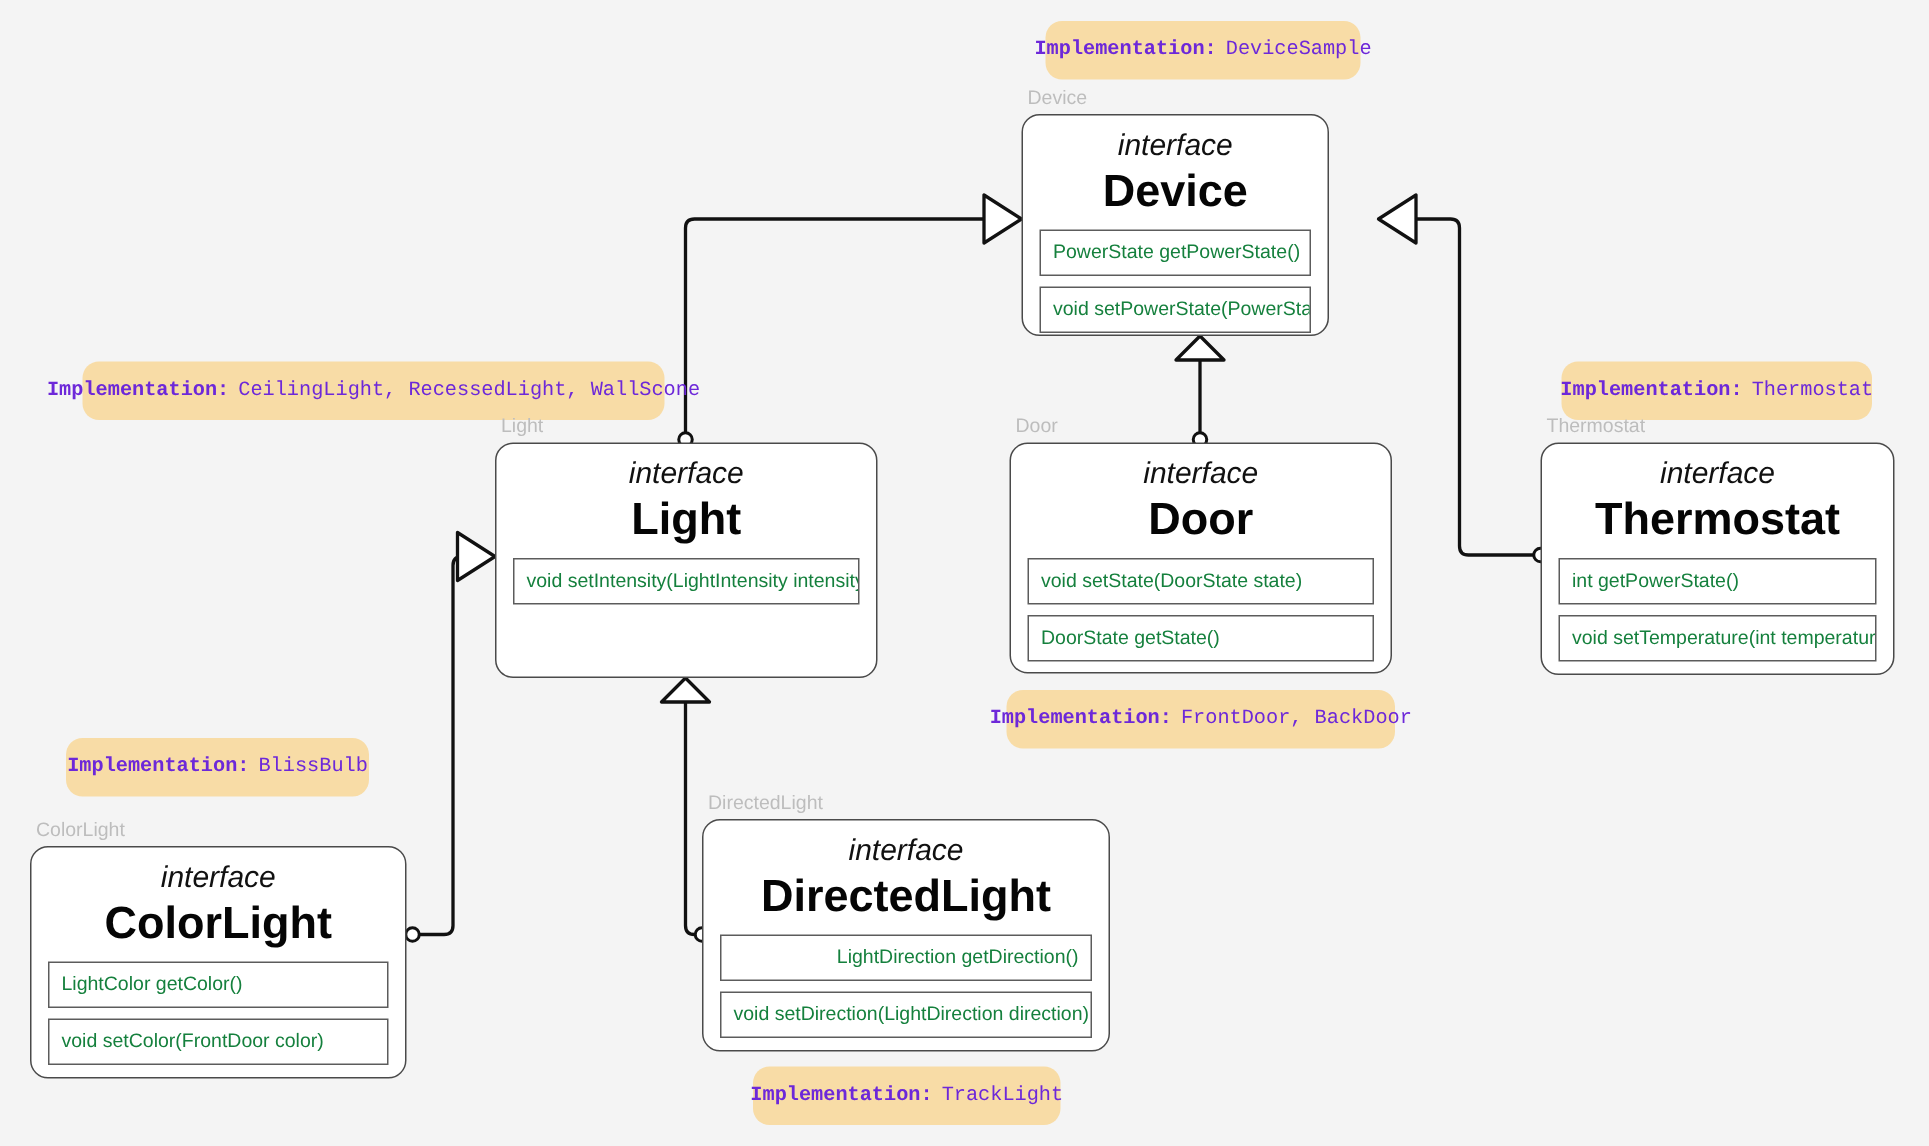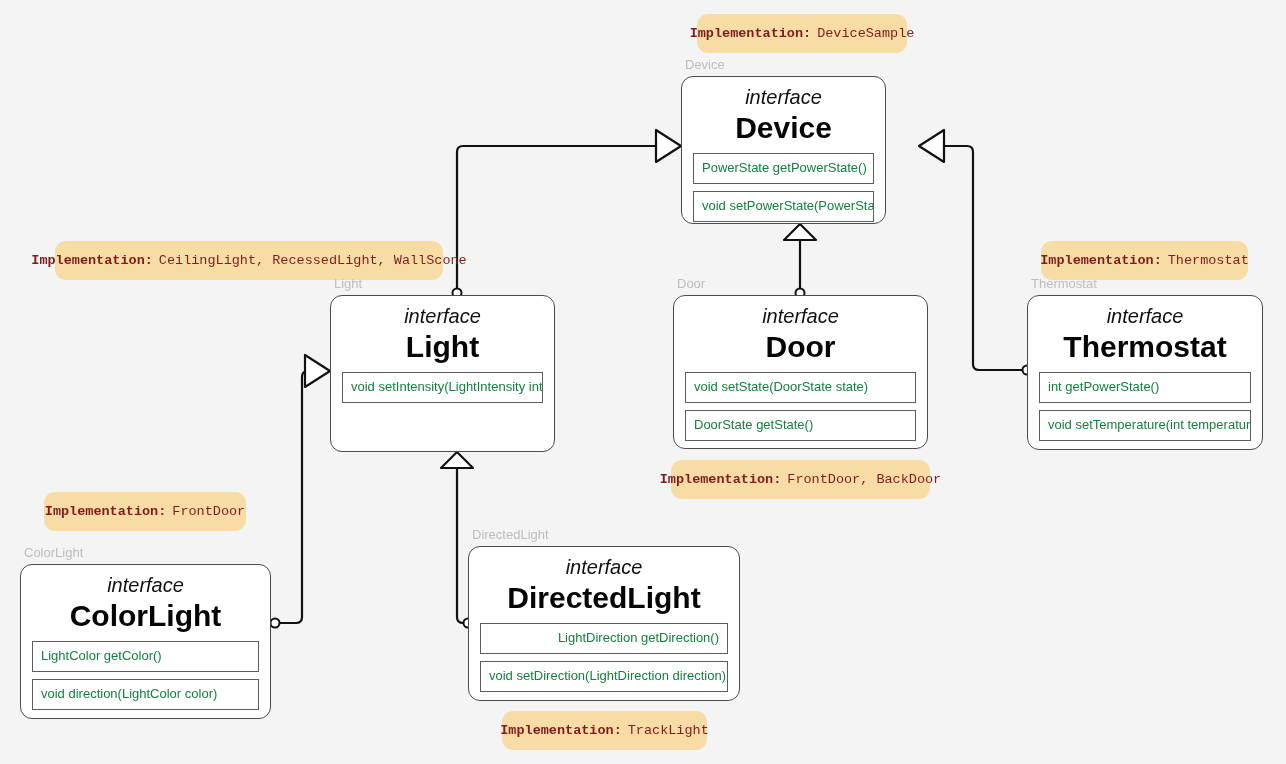--- a/index.html
+++ b/index.html
@@ -106,7 +106,7 @@
     padding: 0 18px;
     font-family: "Liberation Mono", monospace;
     font-size: 13.5px;
-    color: #7f1d1d;
+    color: #6d28d9;
     white-space: nowrap;
   }
   .badge .badge-key {

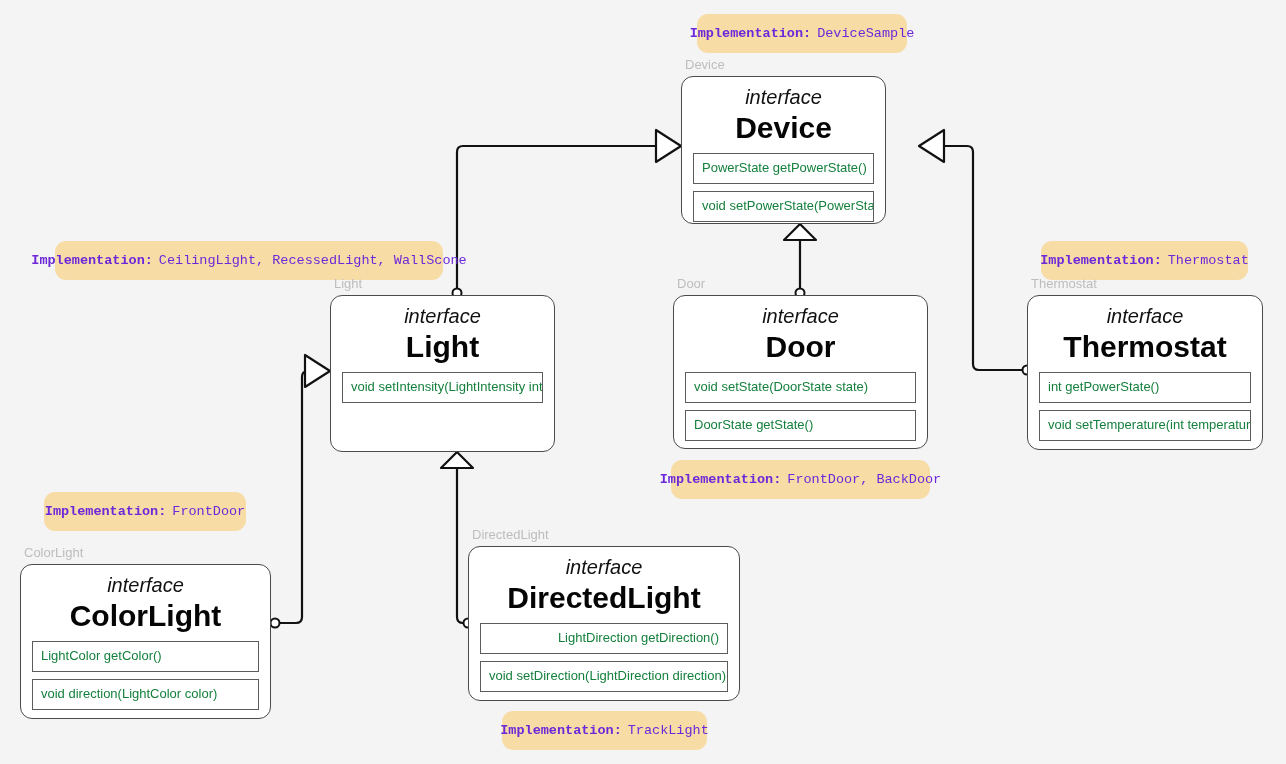--- a/index.html
+++ b/index.html
@@ -180,7 +180,7 @@
     <span class="badge-val">CeilingLight, RecessedLight, WallScone</span>
   </div>
 
-  <div class="node" style="left:330px; top:295px; width:225px; height:157px;">
+  <div class="node" style="left:330px; top:295px; width:255px; height:157px;">
     <div class="node-caption">Light</div>
     <div class="node-box">
       <div class="stereotype">interface</div>

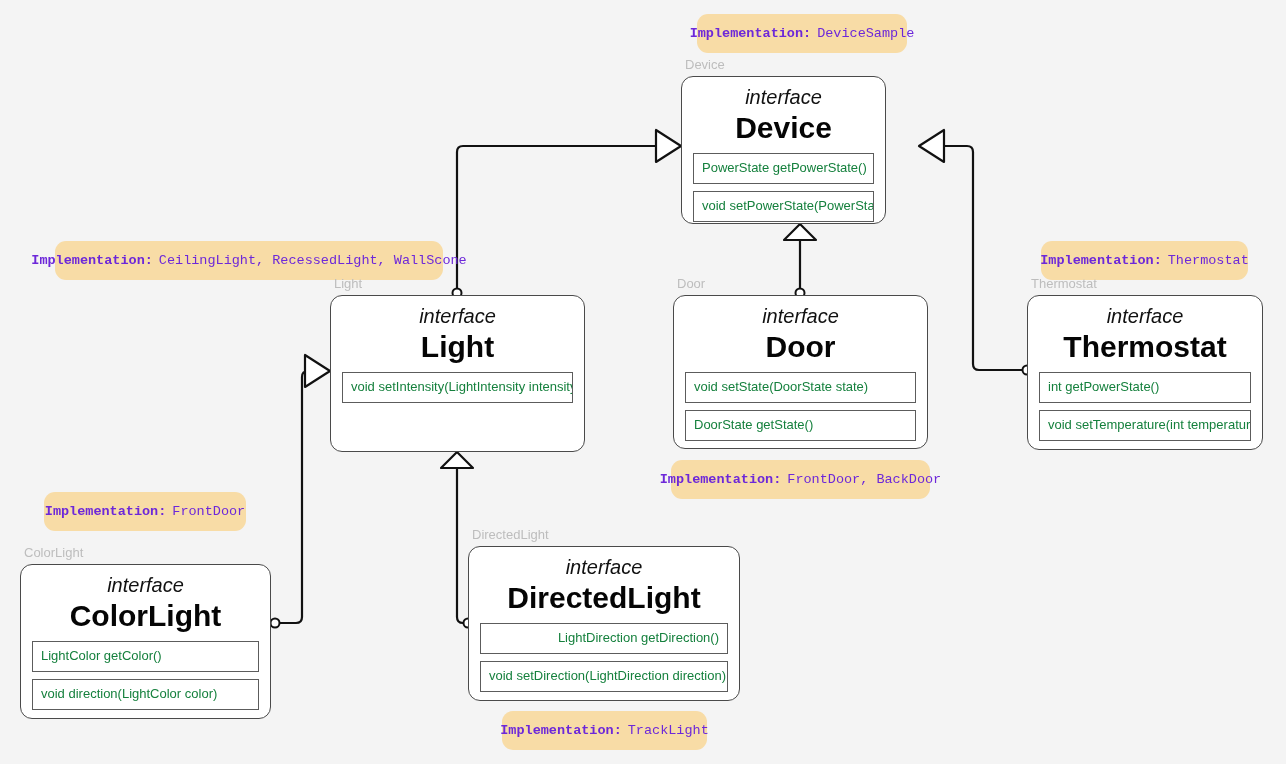--- a/index.html
+++ b/index.html
@@ -227,7 +227,7 @@
 
   <div class="badge" style="left:44px; top:492px; width:202px;">
     <span class="badge-key">Implementation:</span>
-    <span class="badge-val">FrontDoor</span>
+    <span class="badge-val">BlissBulb</span>
   </div>
 
   <div class="node" style="left:20px; top:564px; width:251px; height:155px;">

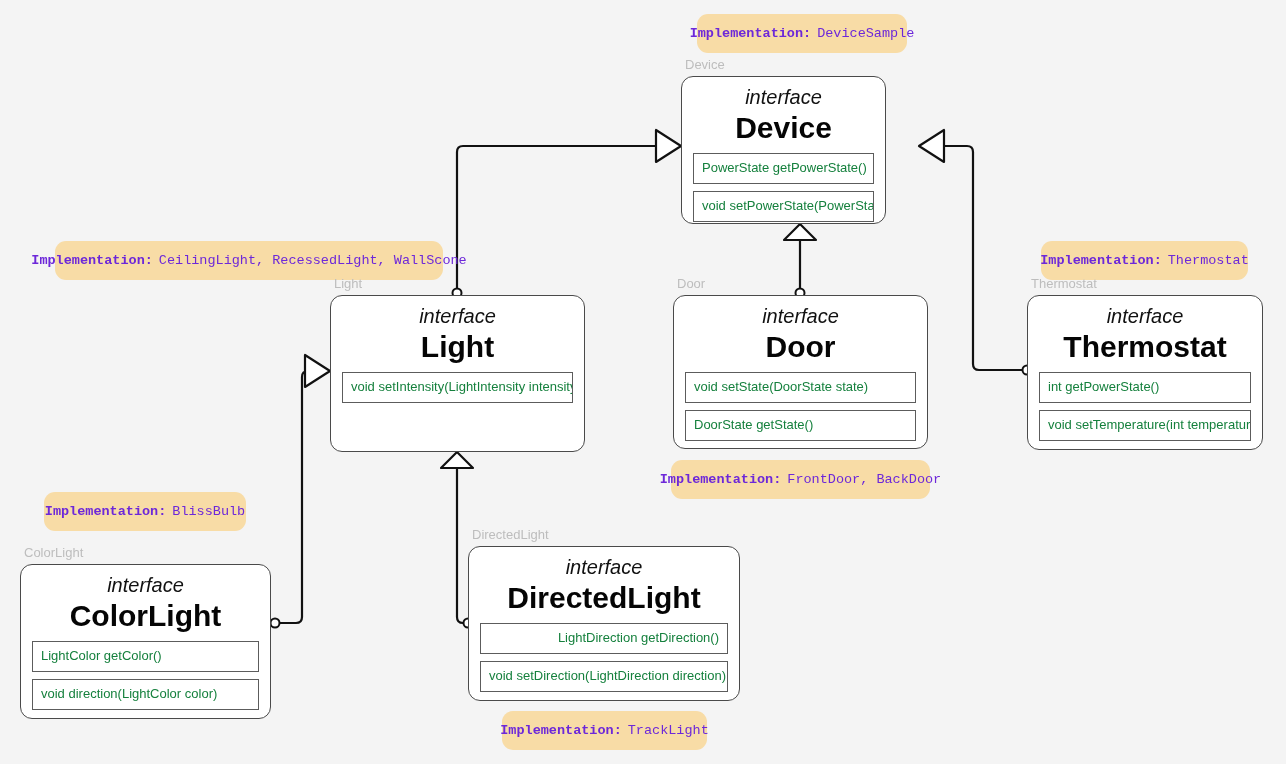--- a/index.html
+++ b/index.html
@@ -237,7 +237,7 @@
       <div class="node-title">ColorLight</div>
       <div class="methods">
         <div class="method">LightColor getColor()</div>
-        <div class="method">void direction(LightColor color)</div>
+        <div class="method">void setColor(FrontDoor color)</div>
       </div>
     </div>
   </div>

